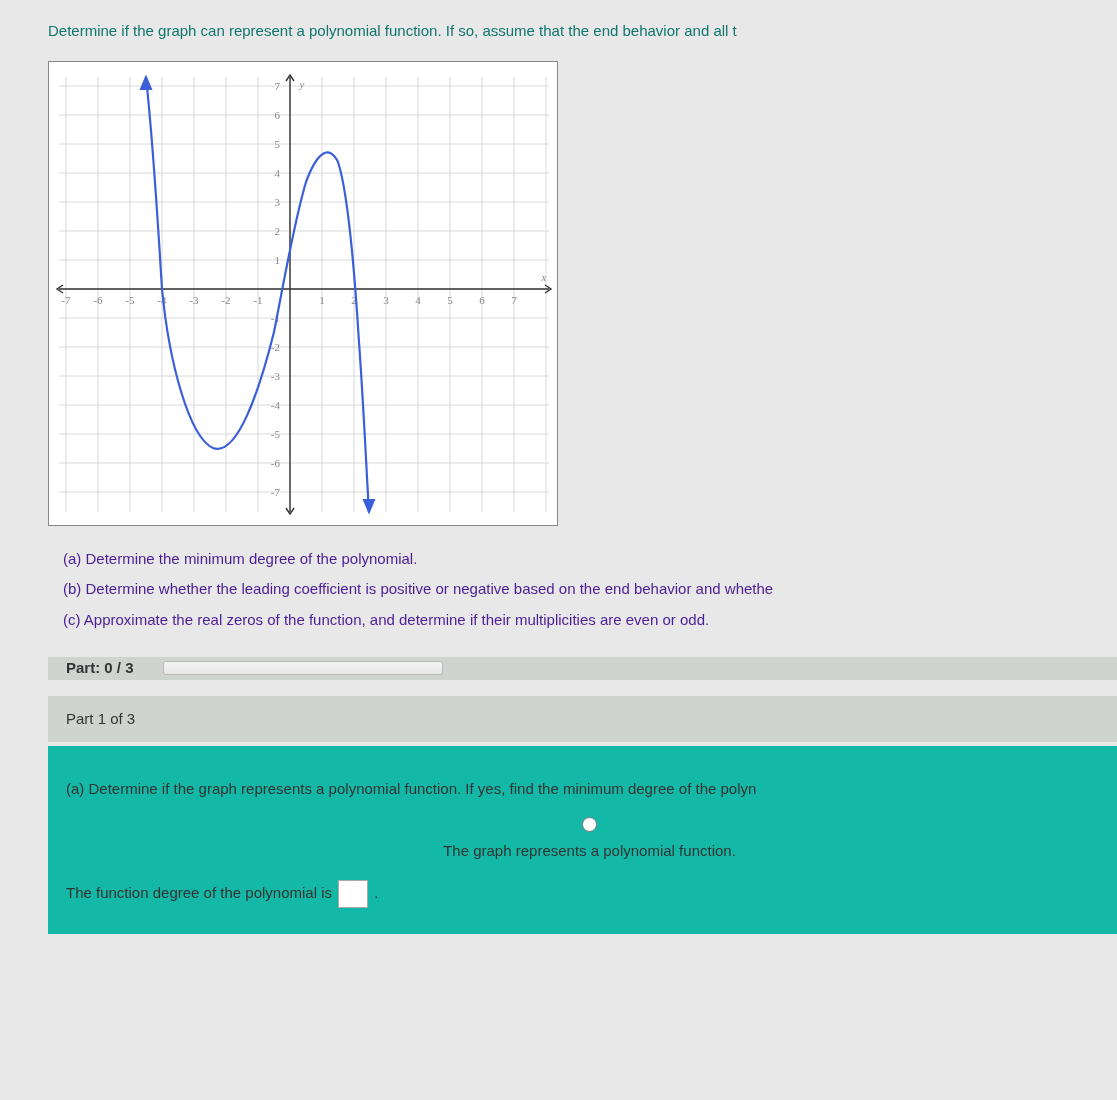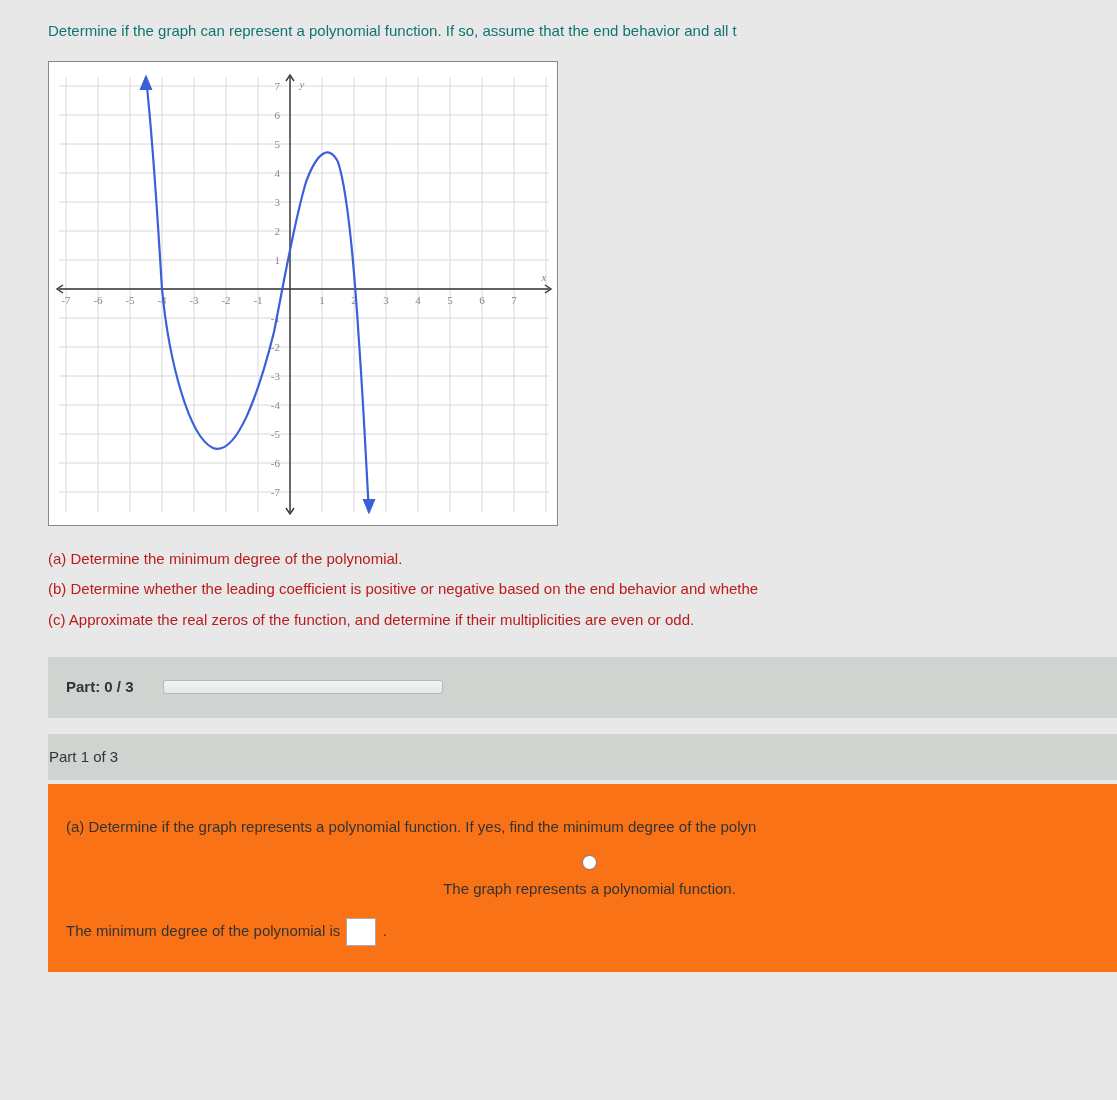--- a/index.html
+++ b/index.html
@@ -28,8 +28,8 @@
       margin-bottom: 26px;
     }
     .sub-questions p {
-      margin: 8px 0;
-      color: #b91c1c;
+      margin: 8px 15px;
+      color: #4c1d95;
     }
     .part-header {
       background: #cfd4d1;

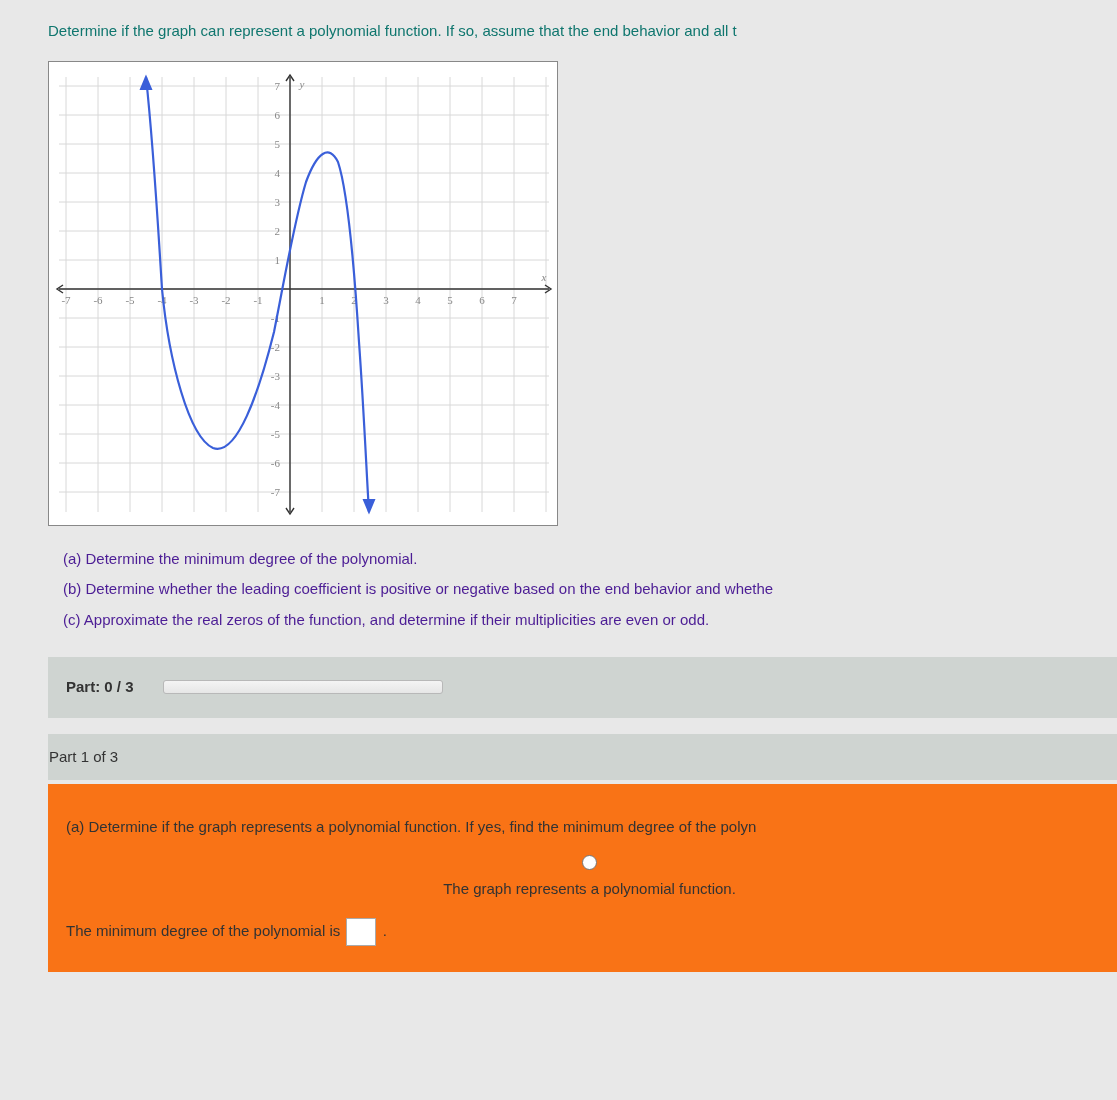--- a/index.html
+++ b/index.html
@@ -33,7 +33,7 @@
     }
     .part-header {
       background: #cfd4d1;
-      padding: 19px 18px;
+      padding: 0 18px;
       margin-bottom: 16px;
       display: flex;
       align-items: center;

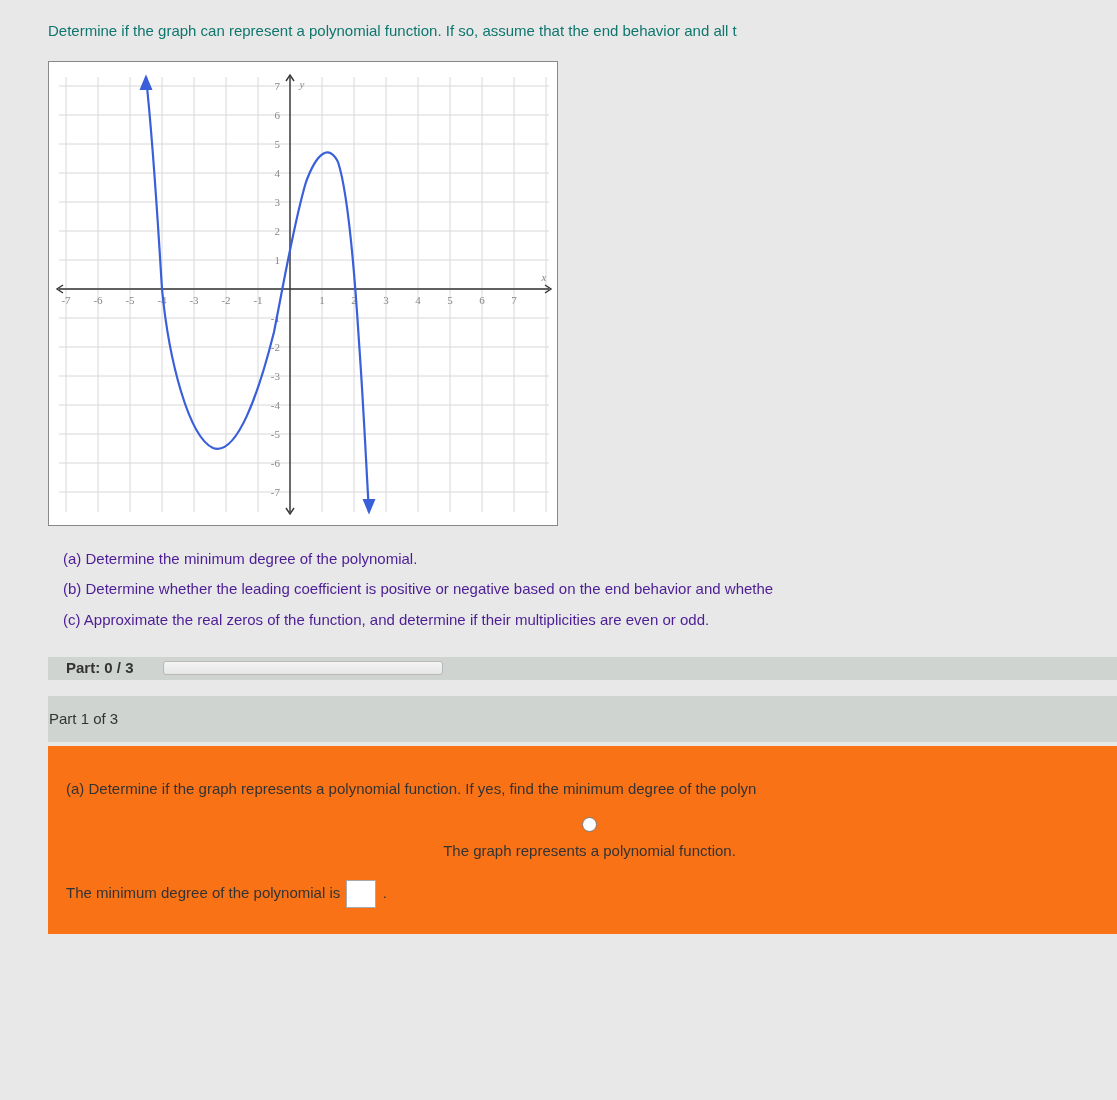--- a/index.html
+++ b/index.html
@@ -50,7 +50,7 @@
     }
     .part-subheader {
       background: #cfd4d1;
-      padding: 12px 1px;
+      padding: 12px 18px;
       margin-bottom: 4px;
     }
     .part-body {

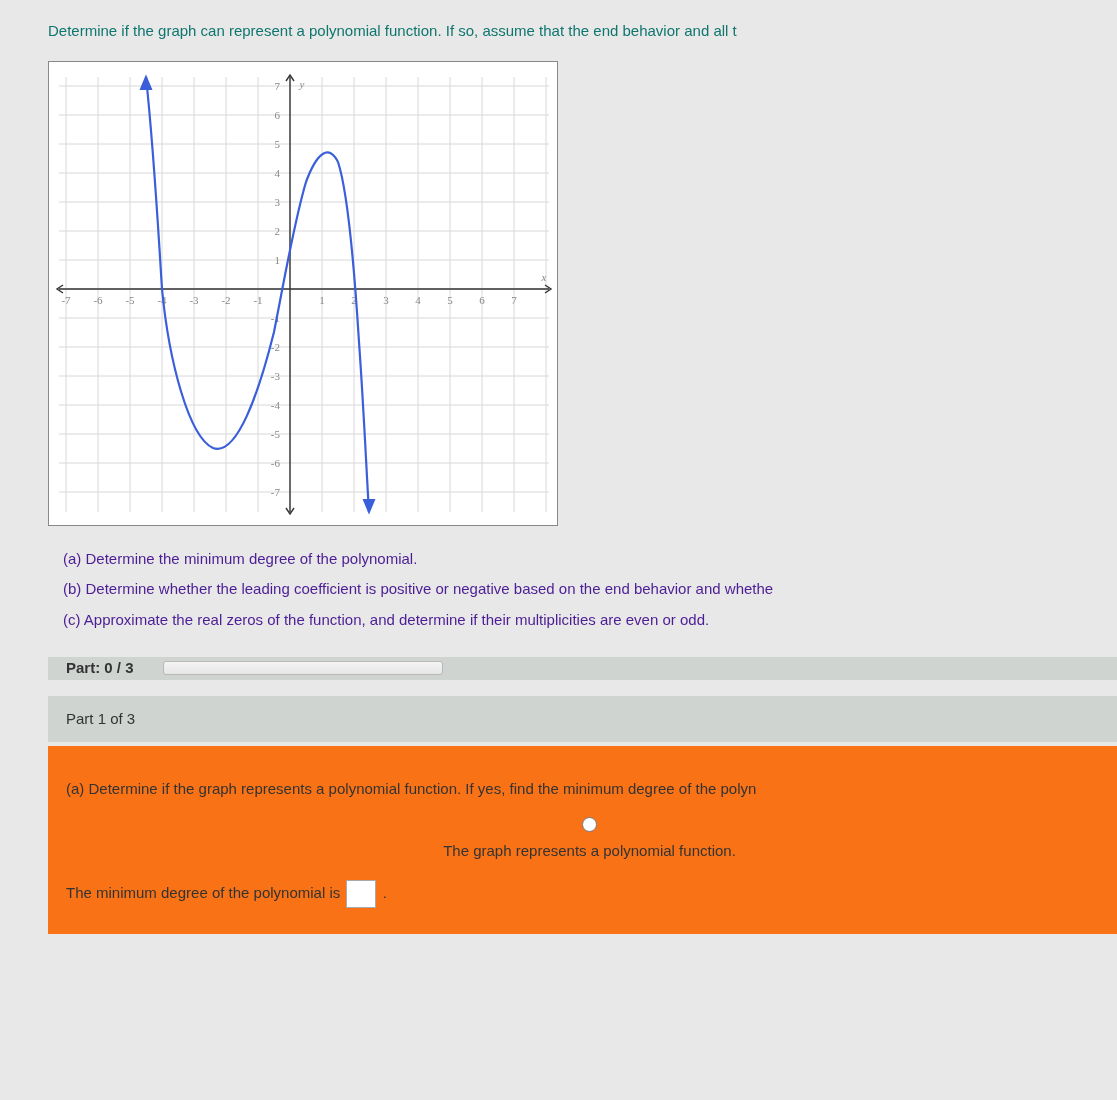--- a/index.html
+++ b/index.html
@@ -54,7 +54,7 @@
       margin-bottom: 4px;
     }
     .part-body {
-      background: #f97316;
+      background: #14b8a6;
       padding: 22px 4px 10px 18px;
     }
     .part-body p { margin: 10px 0 16px 0; }

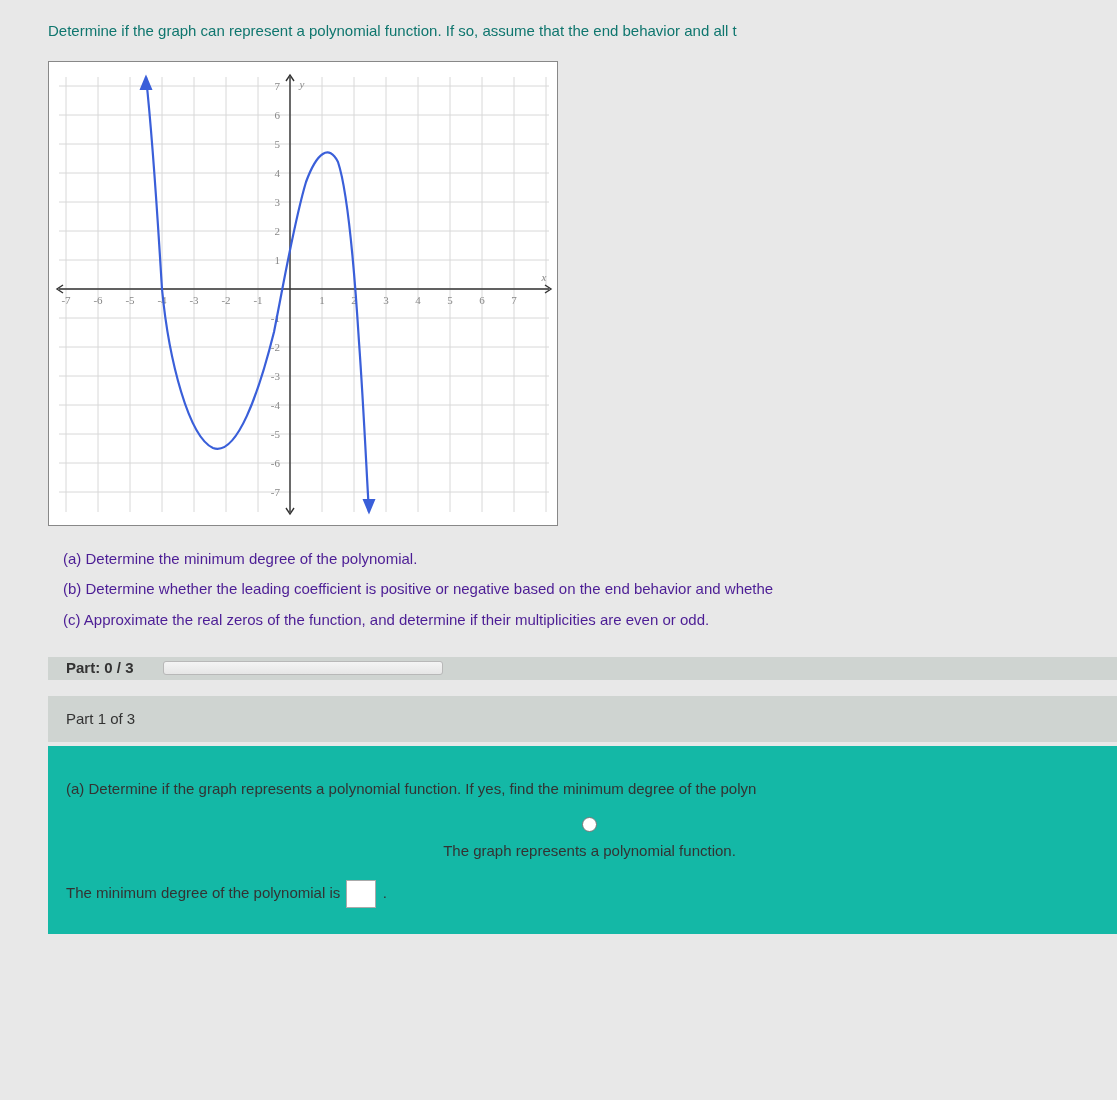--- a/index.html
+++ b/index.html
@@ -218,7 +218,7 @@
   </div>
 
   <p>
-    <span>The minimum degree of the polynomial is </span>
+    <span>The function degree of the polynomial is </span>
     <span class="inline-input"></span>
     <span>.</span>
   </p>

